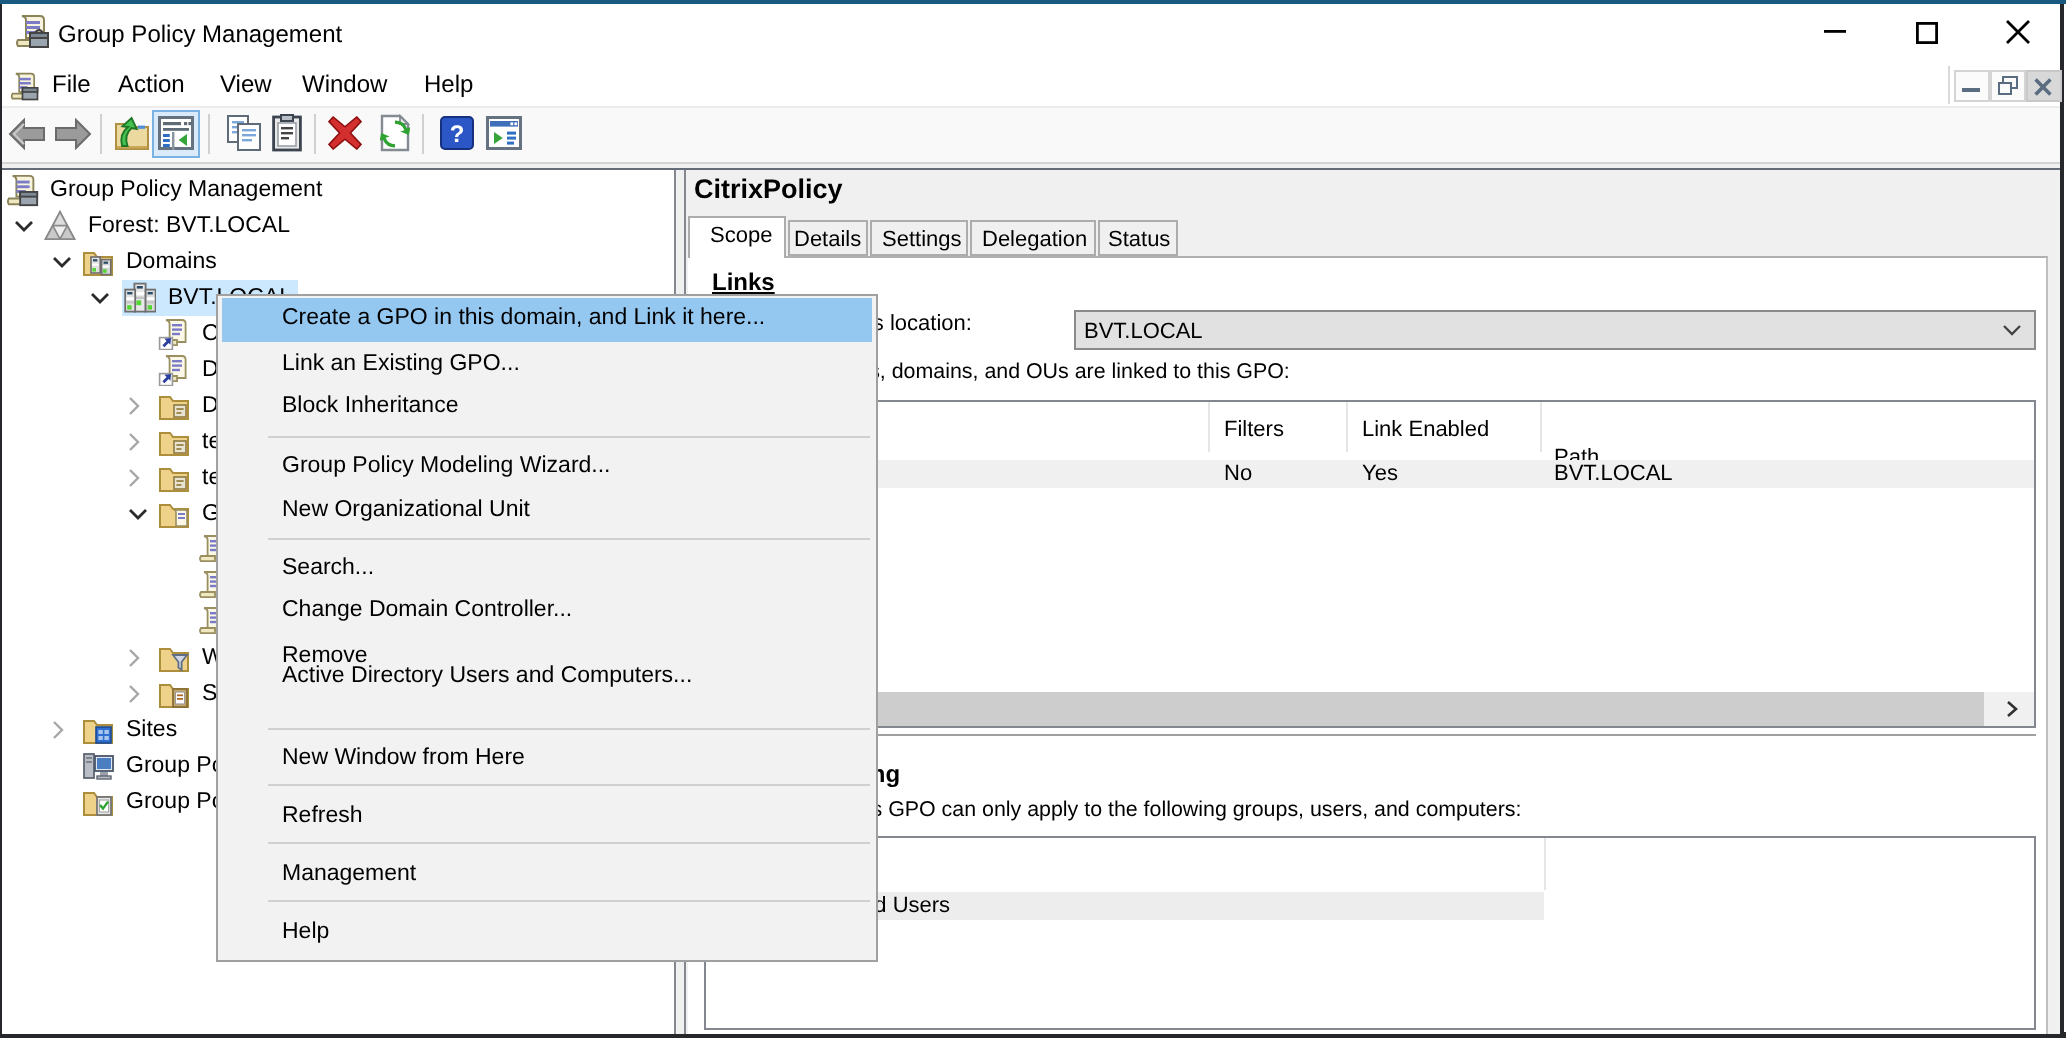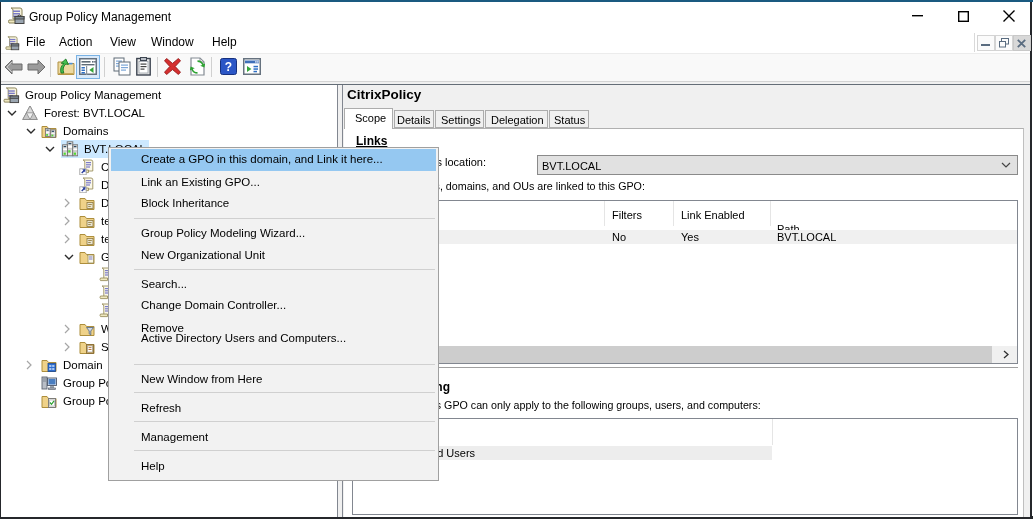--- a/index.html
+++ b/index.html
@@ -354,7 +354,7 @@
   <rect x="8.2" y="11" width="2.2" height="2" fill="#a8c6f0"></rect>
       <rect x="11.2" y="11" width="2.2" height="2" fill="#a8c6f0"></rect>
 </svg>
-<div class="txt trow" style="left:63px;top:359px;">Domain</div>
+<div class="txt trow" style="left:63px;top:359px;">Sites</div>
 
 <svg class="tico" style="left:41px;top:375px;" width="16" height="16" viewBox="0 0 16 16">
   <rect x="1" y="2" width="5" height="12" fill="#b9bec6" stroke="#5f6671" stroke-width="0.9"></rect>

